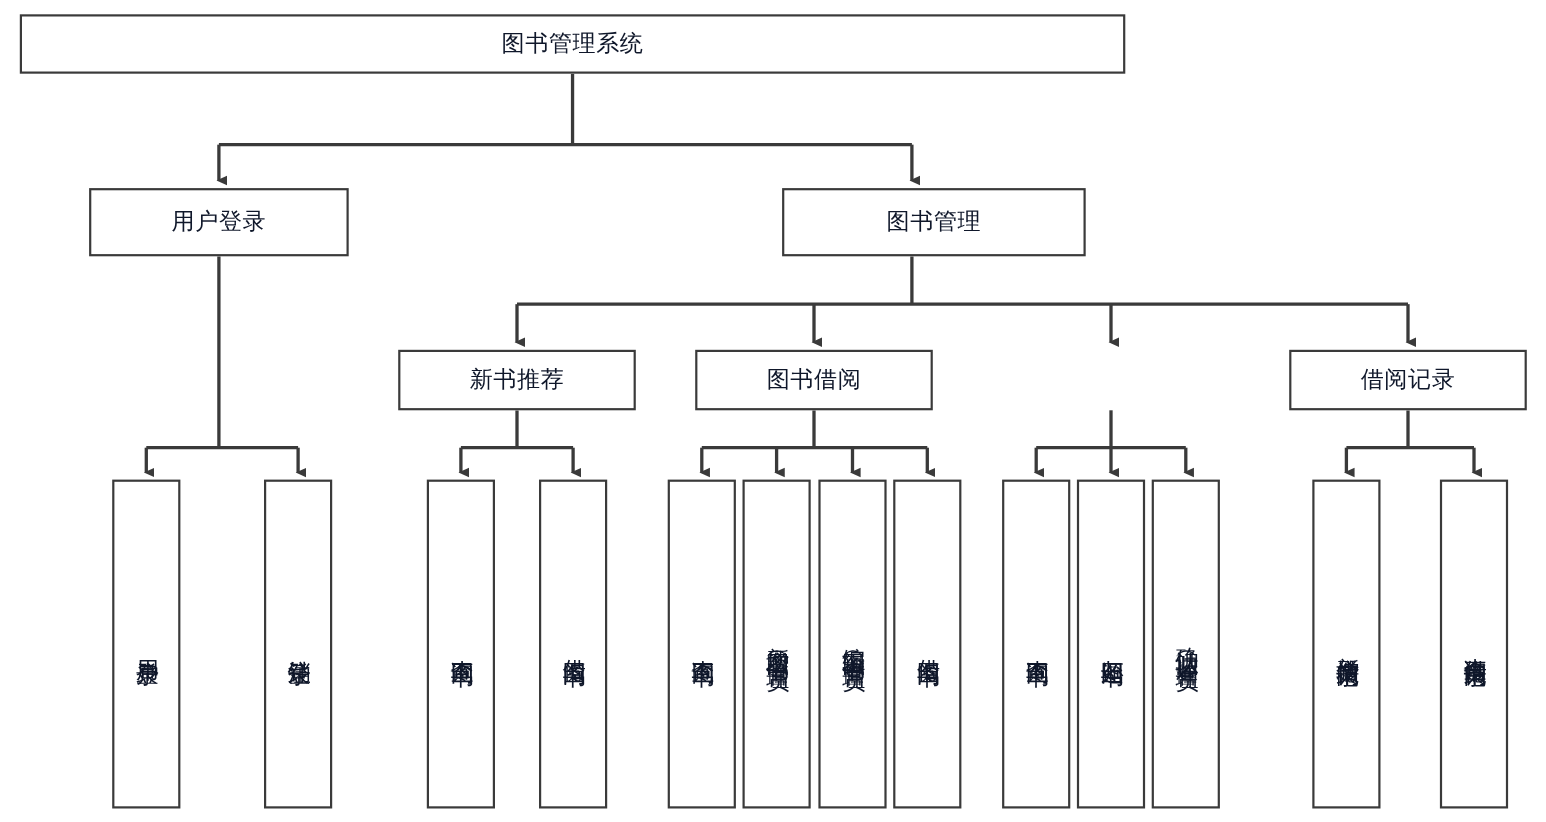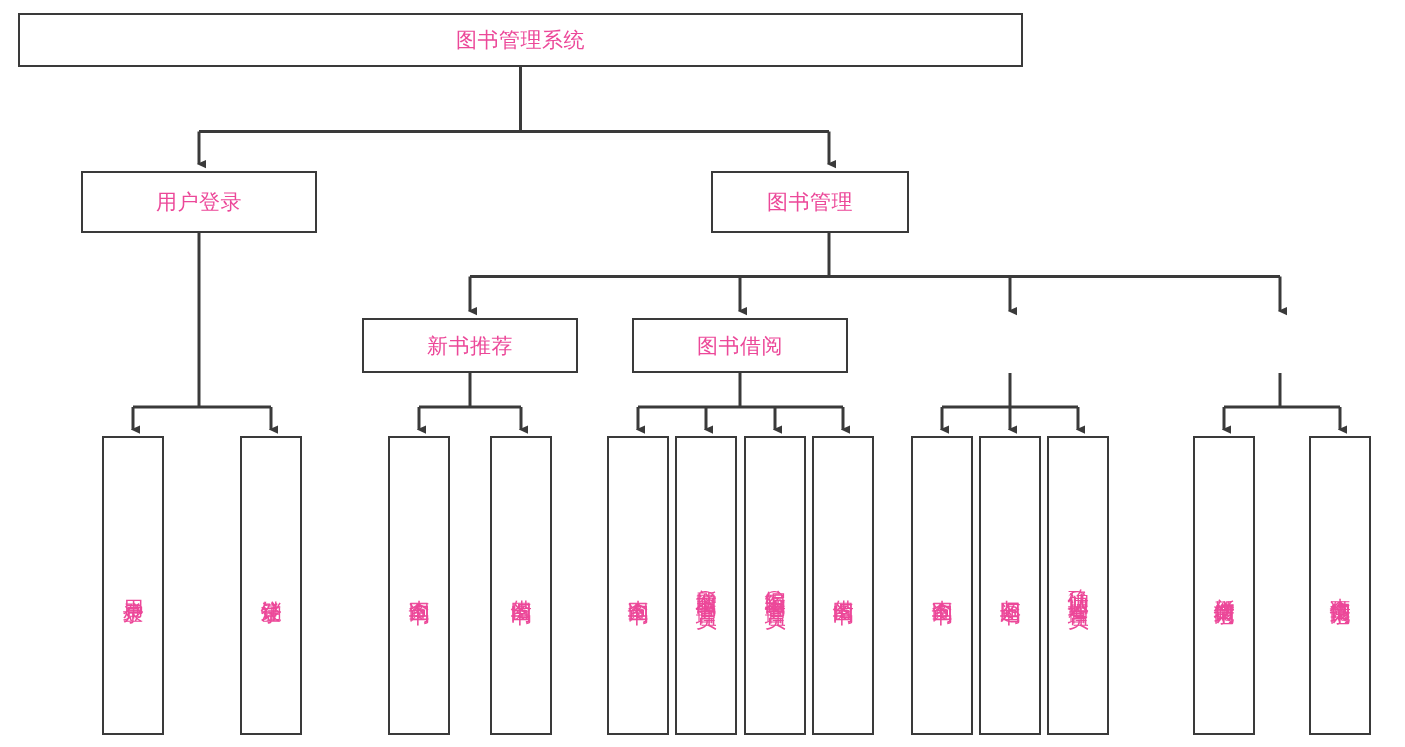--- a/index.html
+++ b/index.html
@@ -31,7 +31,7 @@
     box-sizing: border-box;
     border: 2.5px solid #3a3a3a;
     background: #ffffff;
-    color: #ec4899;
+    color: #0f172a;
     display: flex;
     align-items: center;
     justify-content: center;

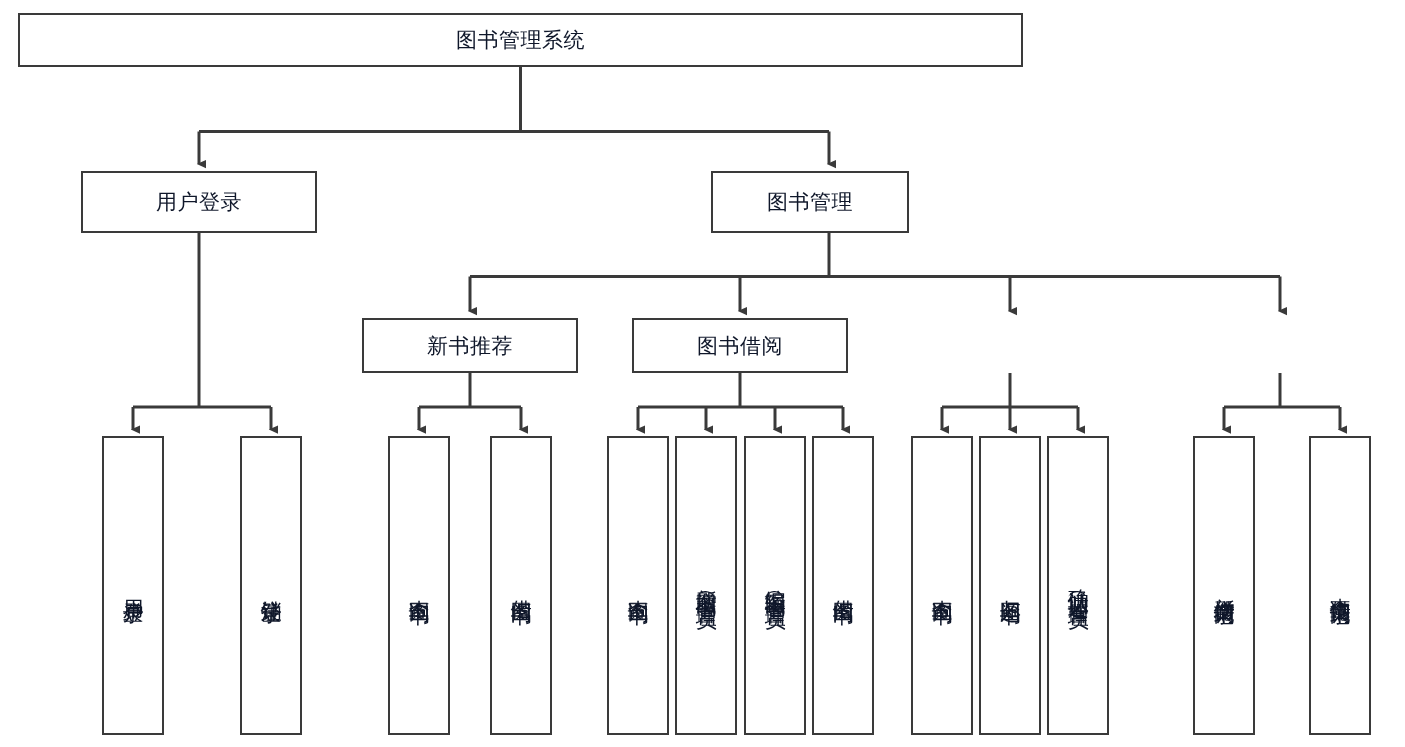--- a/index.html
+++ b/index.html
@@ -141,7 +141,7 @@
   <div class="node h" style="left:81px; top:171px; width:236px; height:62px;">
     <span class="label">用户登录</span>
   </div>
-  <div class="node h" style="left:711px; top:171px; width:198px; height:62px;">
+  <div class="node h" style="left:711px; top:171px; width:276px; height:62px;">
     <span class="label">图书管理</span>
   </div>
 

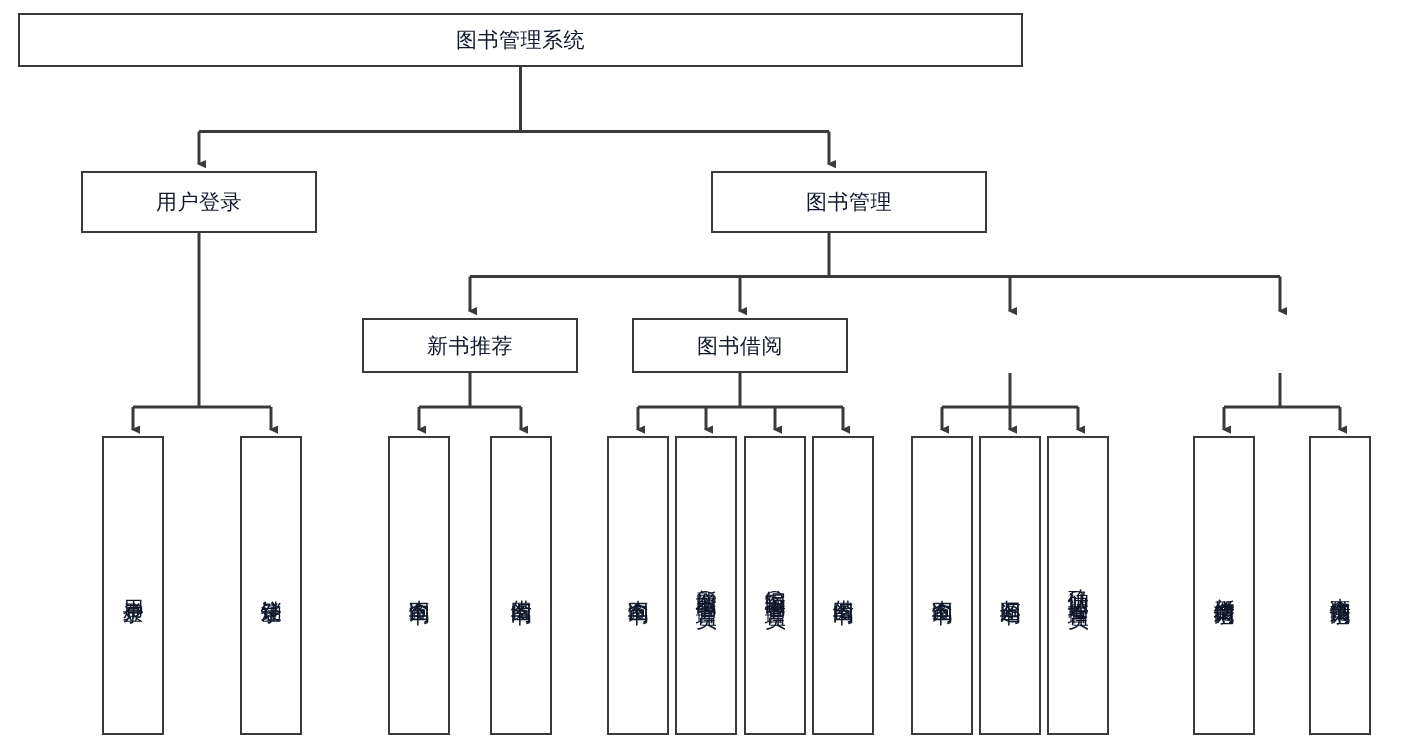--- a/index.html
+++ b/index.html
@@ -151,6 +151,9 @@
   <div class="node h" style="left:362px; top:318px; width:216px; height:55px;">
     <span class="label">新书推荐</span>
   </div>
+  <div class="node h" style="left:1172px; top:318px; width:216px; height:55px;">
+    <span class="label">借阅记录</span>
+  </div>
 
   <div class="node v" style="left:102px; top:436px; width:62px; height:299px;">
     <span class="label">用户登录</span>

